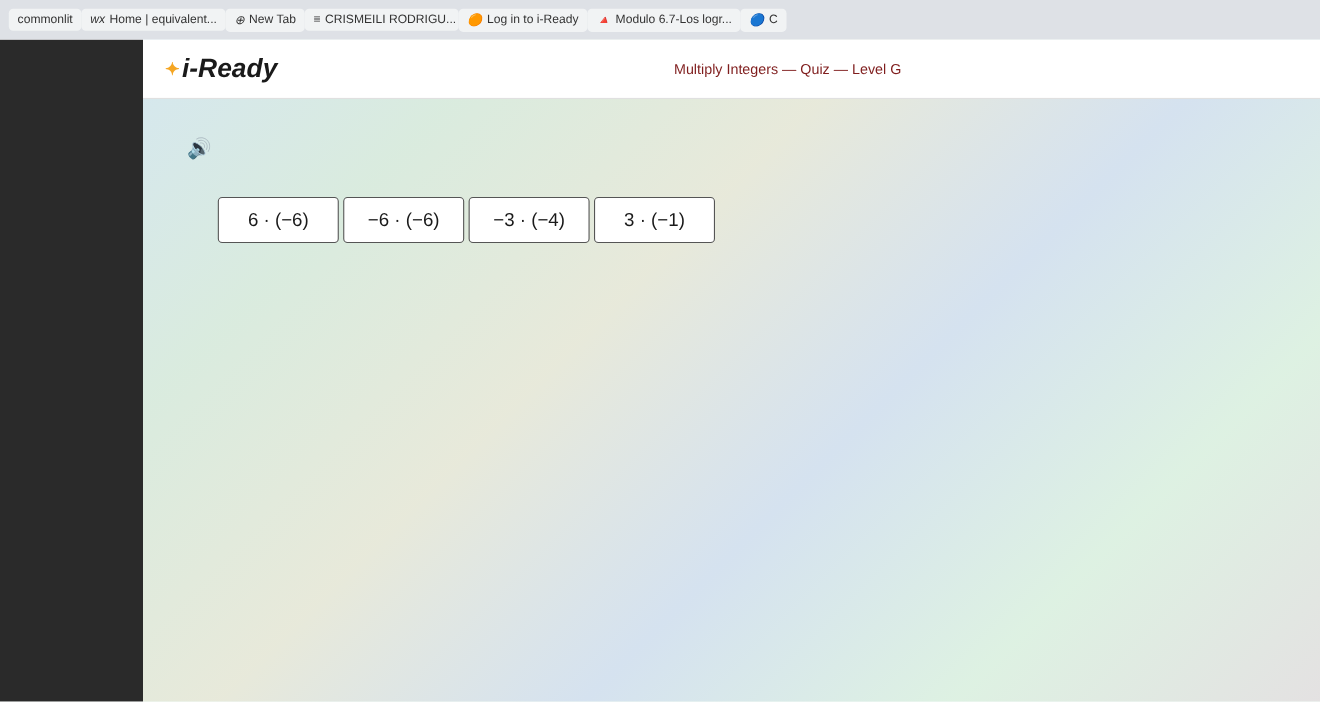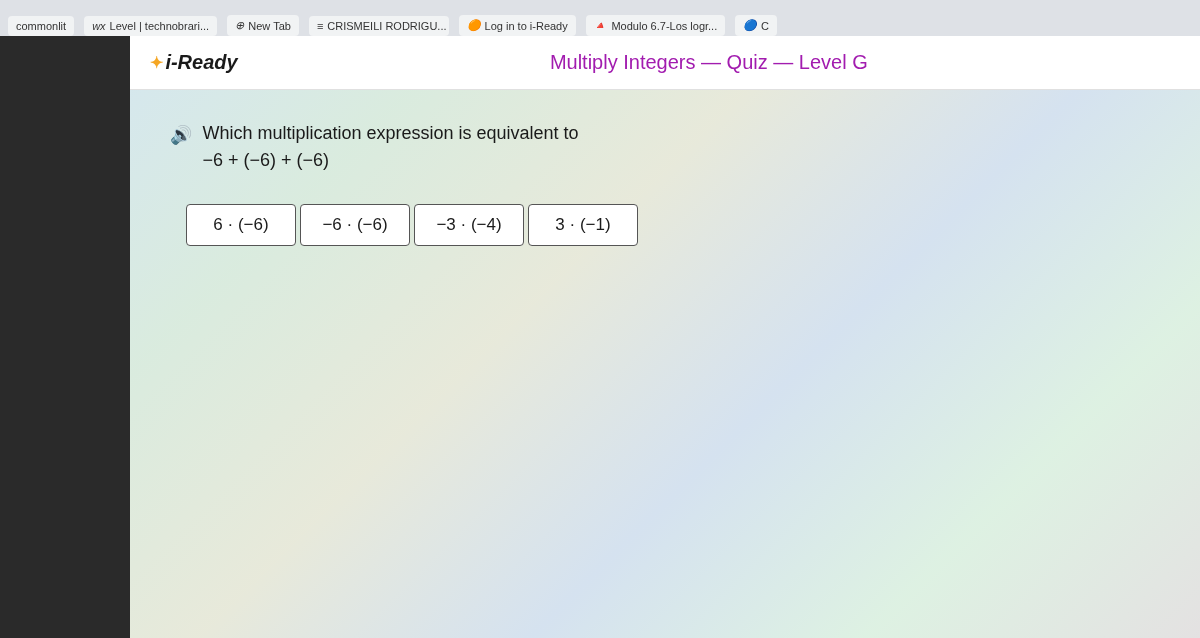--- a/index.html
+++ b/index.html
@@ -19,9 +19,9 @@
       background: #dee1e6;
       height: 36px;
       display: flex;
-      align-items: flex-end;
+      align-items: center;
       padding: 0 8px;
-      gap: 10px;
+      gap: 0;
       font-size: 12px;
       color: #333;
       flex-shrink: 0;

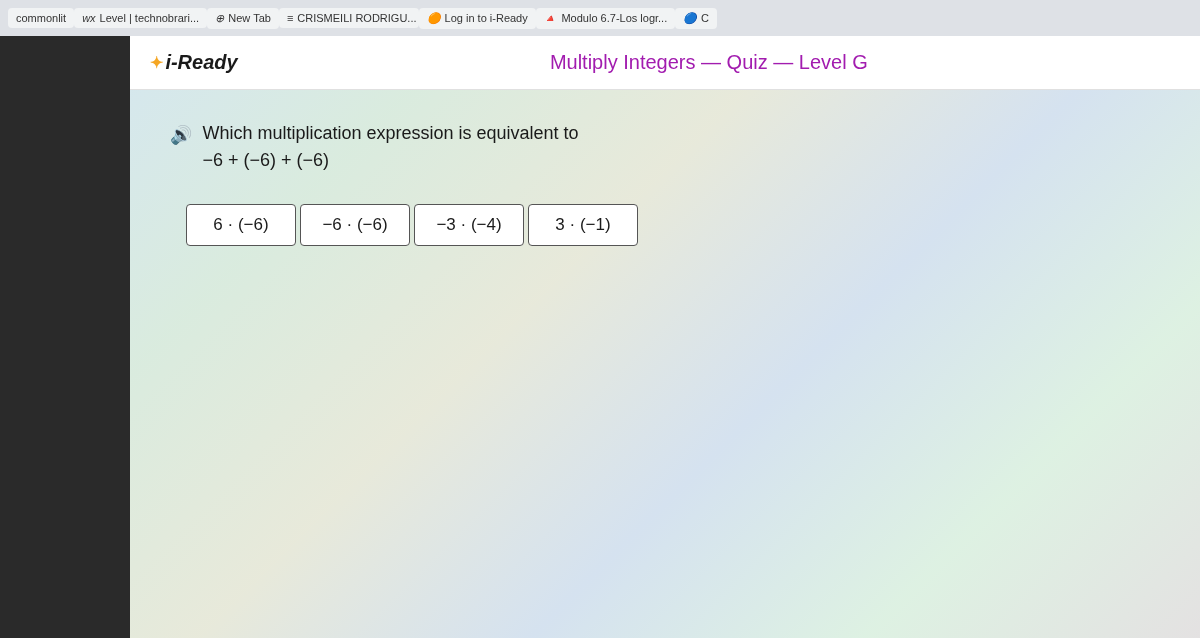--- a/index.html
+++ b/index.html
@@ -180,7 +180,7 @@
   </span>
   <span class="tab-item">
     <span class="tab-icon">wx</span>
-    <span>Level | technobrari...</span>
+    <span>Home | equivalent...</span>
   </span>
   <span class="tab-item">
     <span class="tab-icon">⊕</span>

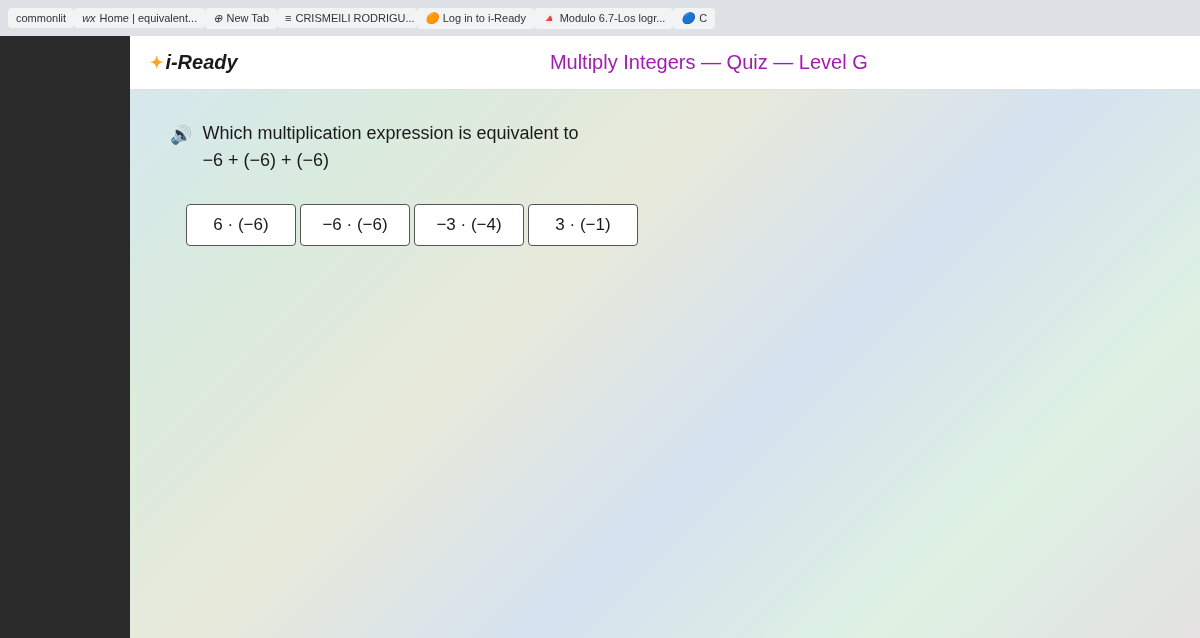--- a/index.html
+++ b/index.html
@@ -105,7 +105,7 @@
       font-style: italic;
       font-weight: bold;
       color: #1a1a1a;
-      font-size: 20px;
+      font-size: 24px;
     }
 
     .header-title {

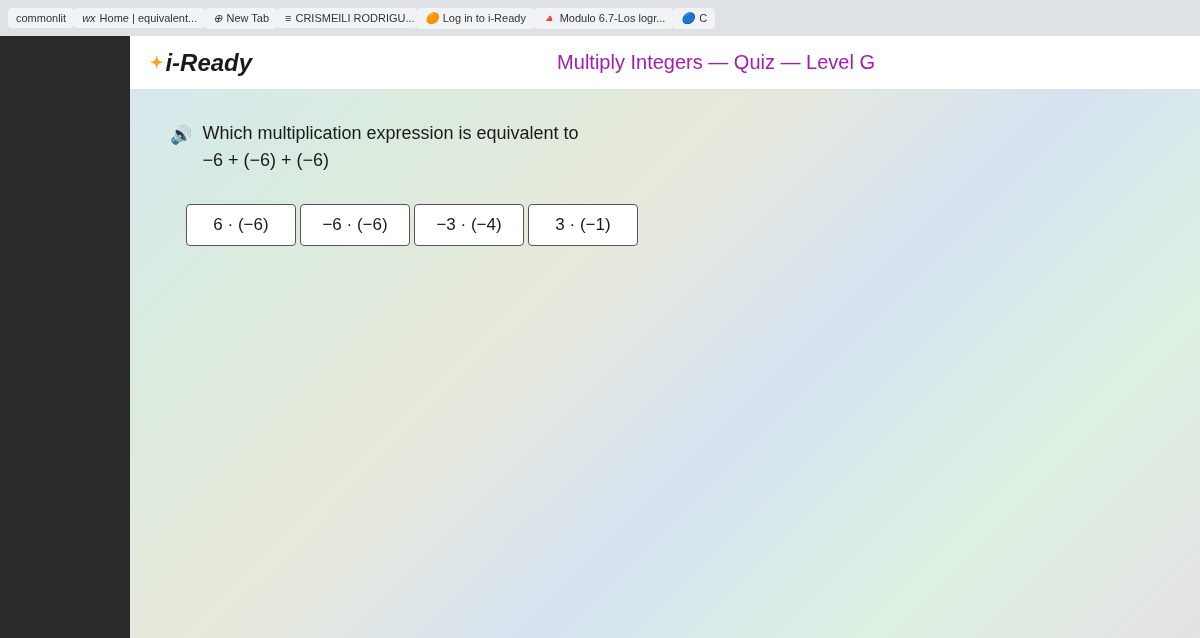--- a/index.html
+++ b/index.html
@@ -111,9 +111,9 @@
     .header-title {
       flex: 1;
       text-align: center;
-      font-size: 20px;
+      font-size: 13px;
       font-weight: normal;
-      color: #a21caf;
+      color: #7f1d1d;
     }
 
     

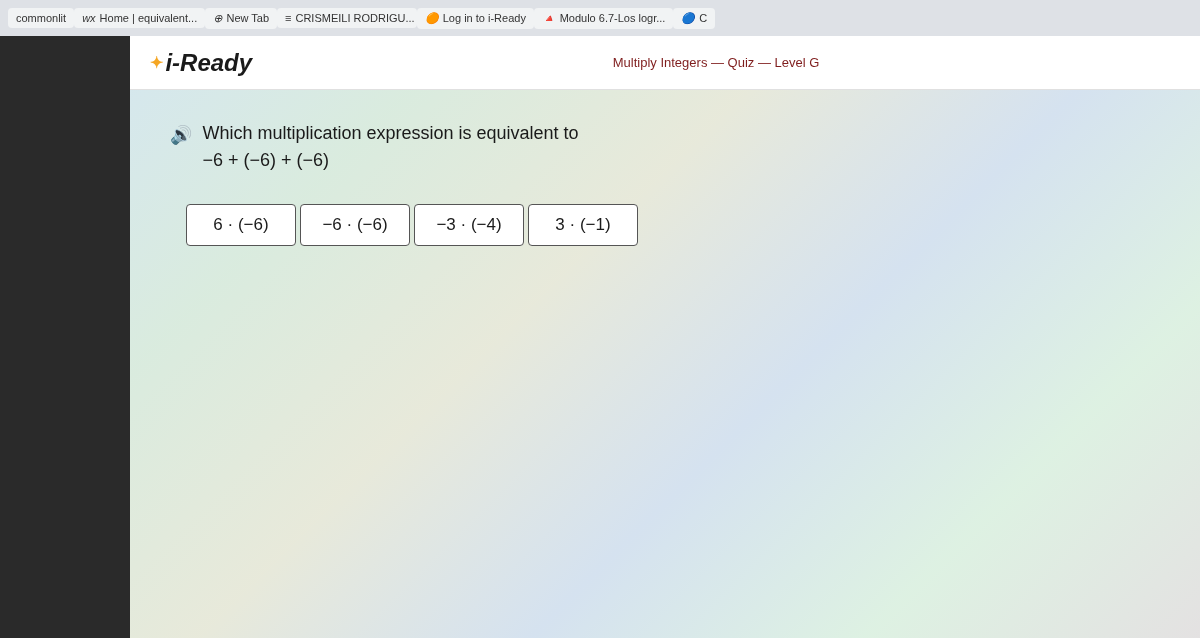--- a/index.html
+++ b/index.html
@@ -223,10 +223,6 @@
 
         <div class="question-text">
           <span class="speaker-icon">🔊</span>
-          <div class="question-body">
-            <span>Which multiplication expression is equivalent to</span><br>
-            <span>−6 + (−6) + (−6)</span>
-          </div>
         </div>
 
         <div class="answer-choices">

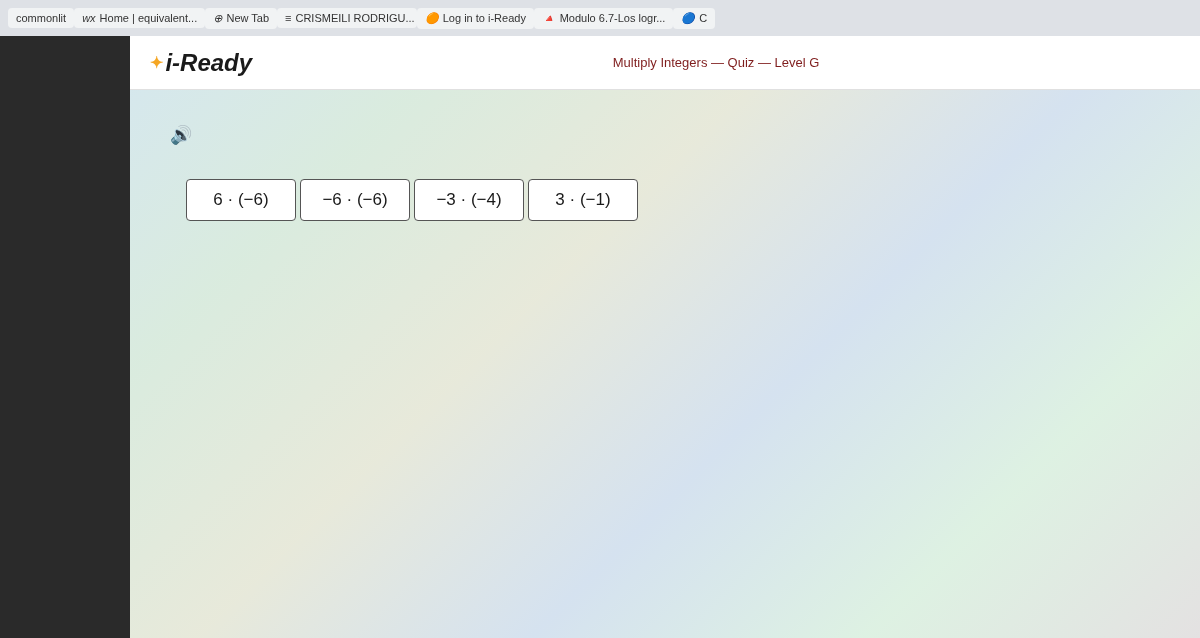--- a/index.html
+++ b/index.html
@@ -155,7 +155,7 @@
       gap: 4px;
       flex-wrap: nowrap;
       margin-top: 10px;
-      margin-left: 16px;
+      margin-left: 28px;
     }
 
     .choice-btn {

